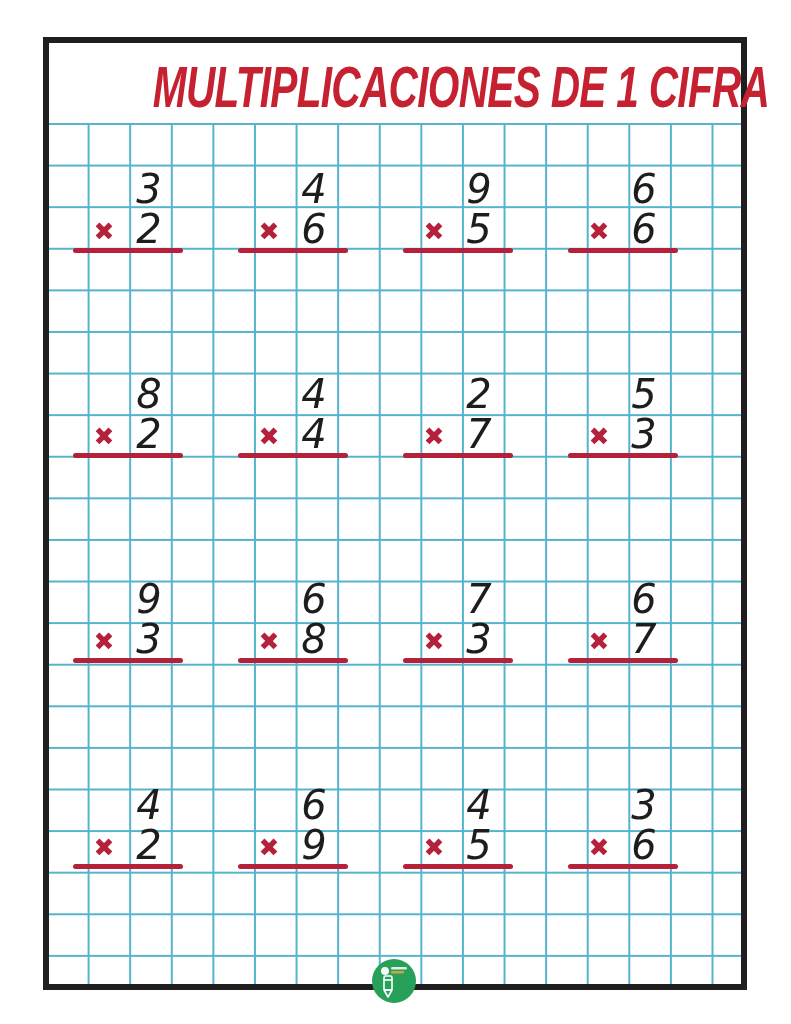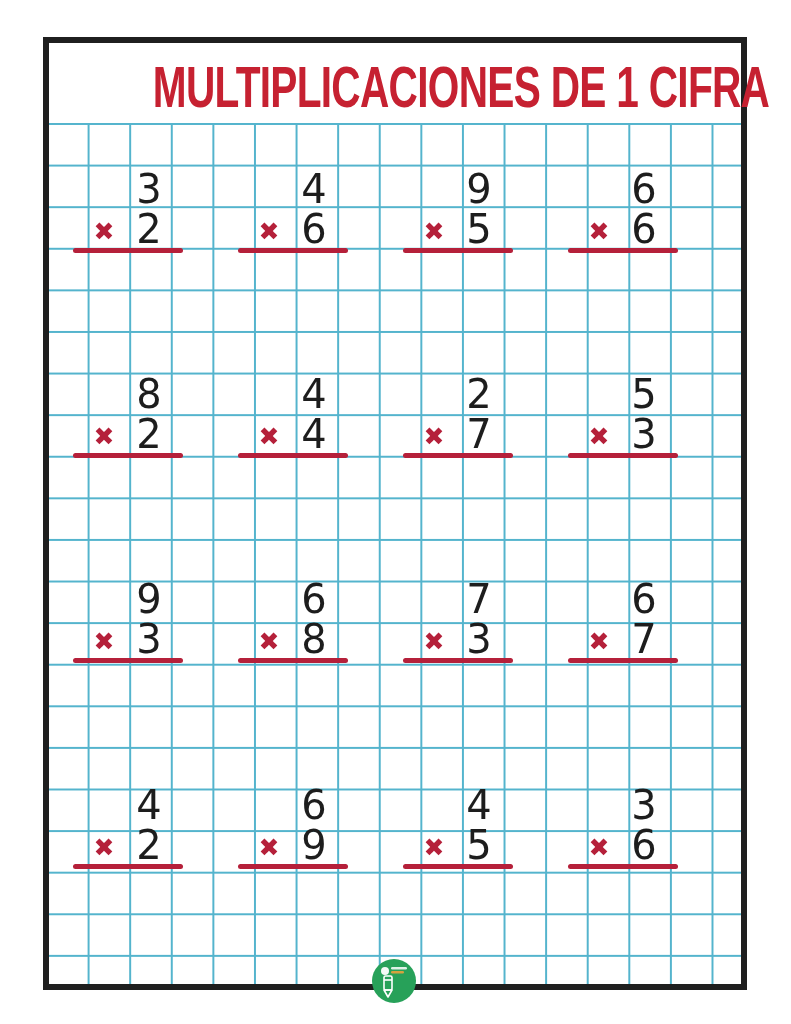--- a/index.html
+++ b/index.html
@@ -10,6 +10,7 @@
     background:#ffffff;
     font-family:"DejaVu Sans","Liberation Sans",sans-serif;
     overflow:hidden;
+    font-style:italic;
   }
   .frame {
     position:absolute;

